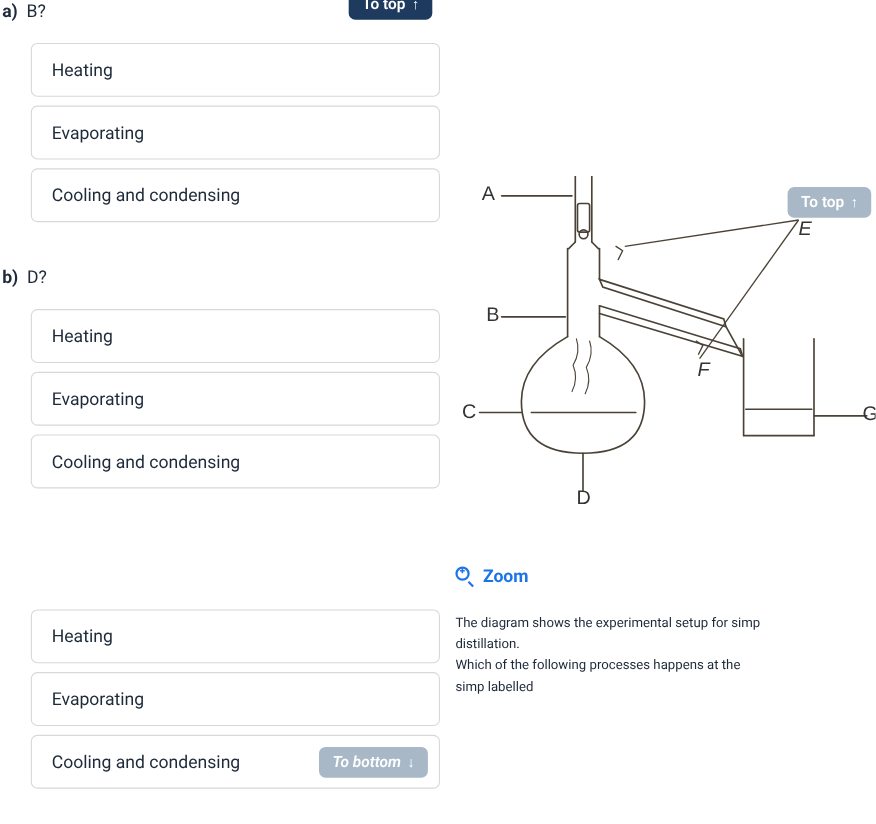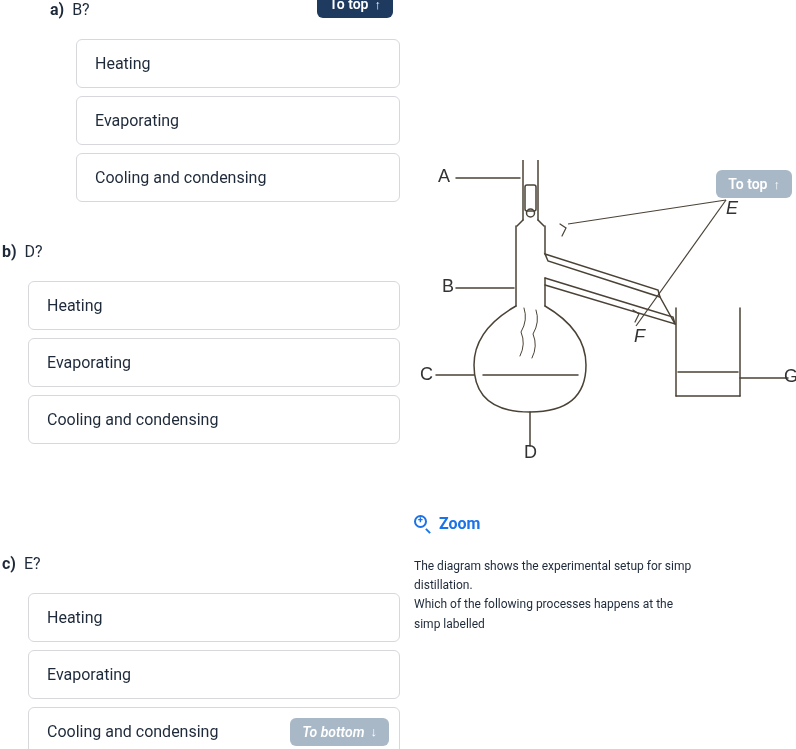--- a/index.html
+++ b/index.html
@@ -150,7 +150,7 @@
 
   <div class="left-col">
 
-    <div class="q-block" style="position:relative;padding-left:48px;">
+    <div class="q-block" style="position:relative;">
       <div class="q-label">
         <span class="bold">a)</span>
         &nbsp;<span>B?</span>

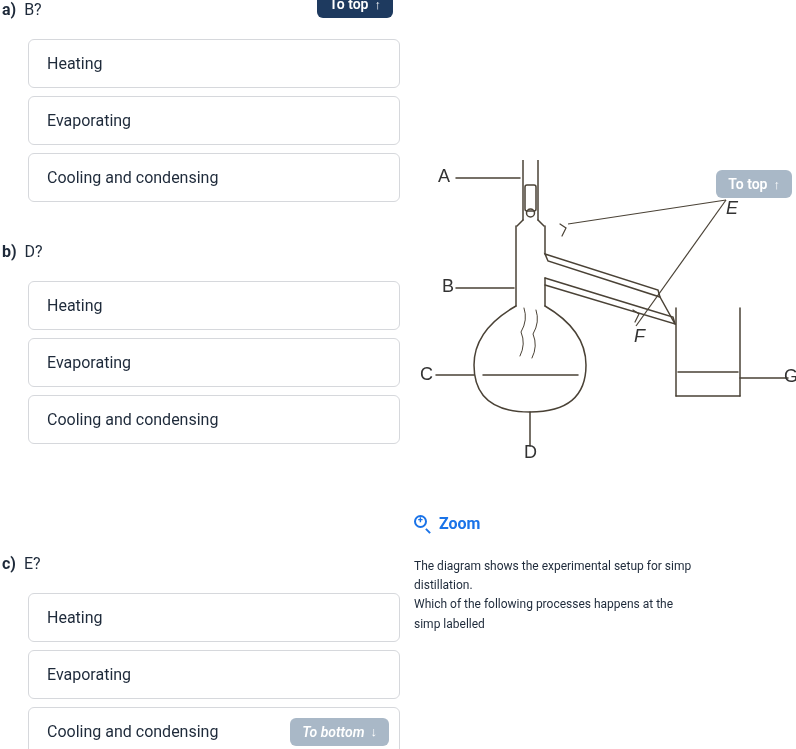--- a/index.html
+++ b/index.html
@@ -187,10 +187,6 @@
     </div>
 
     <div class="q-block last">
-      <div class="q-label">
-        <span class="bold">c)</span>
-        &nbsp;<span>E?</span>
-      </div>
       <div class="option">
         <span>Heating</span>
       </div>

